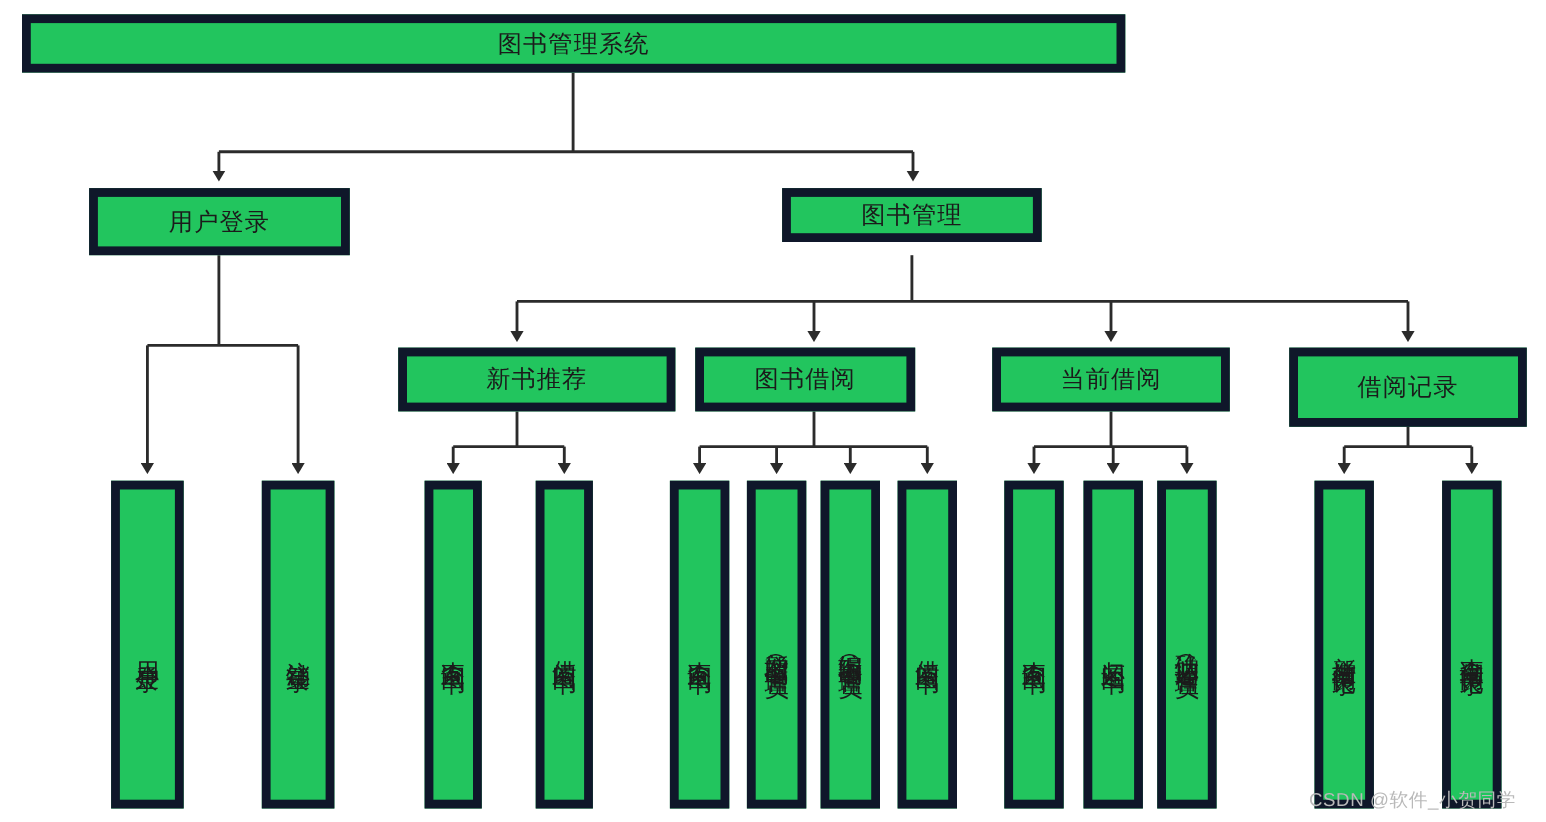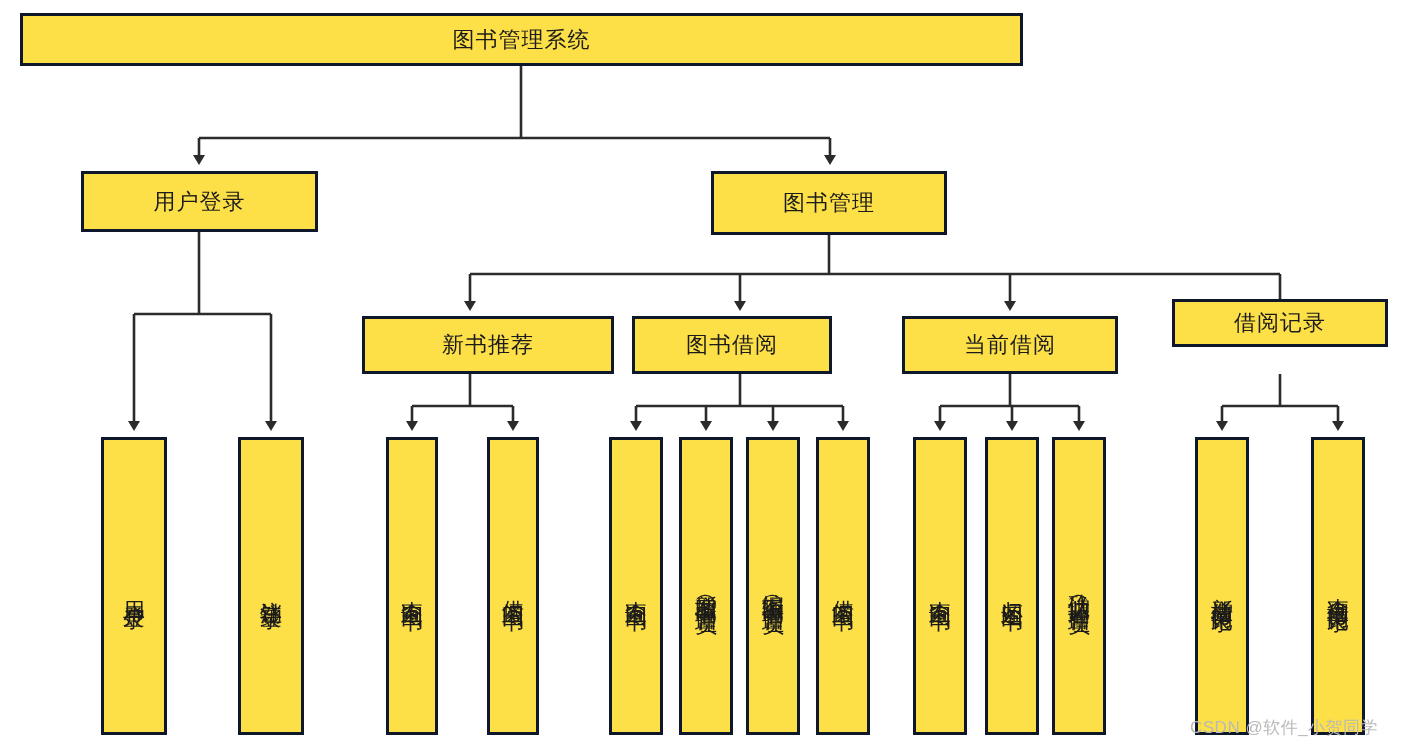--- a/index.html
+++ b/index.html
@@ -28,8 +28,8 @@
   .node {
     position: absolute;
     box-sizing: border-box;
-    background: #fde047;
-    border: 3px solid #0f172a;
+    background: #22c55e;
+    border: 8px solid #0f172a;
     display: flex;
     align-items: center;
     justify-content: center;

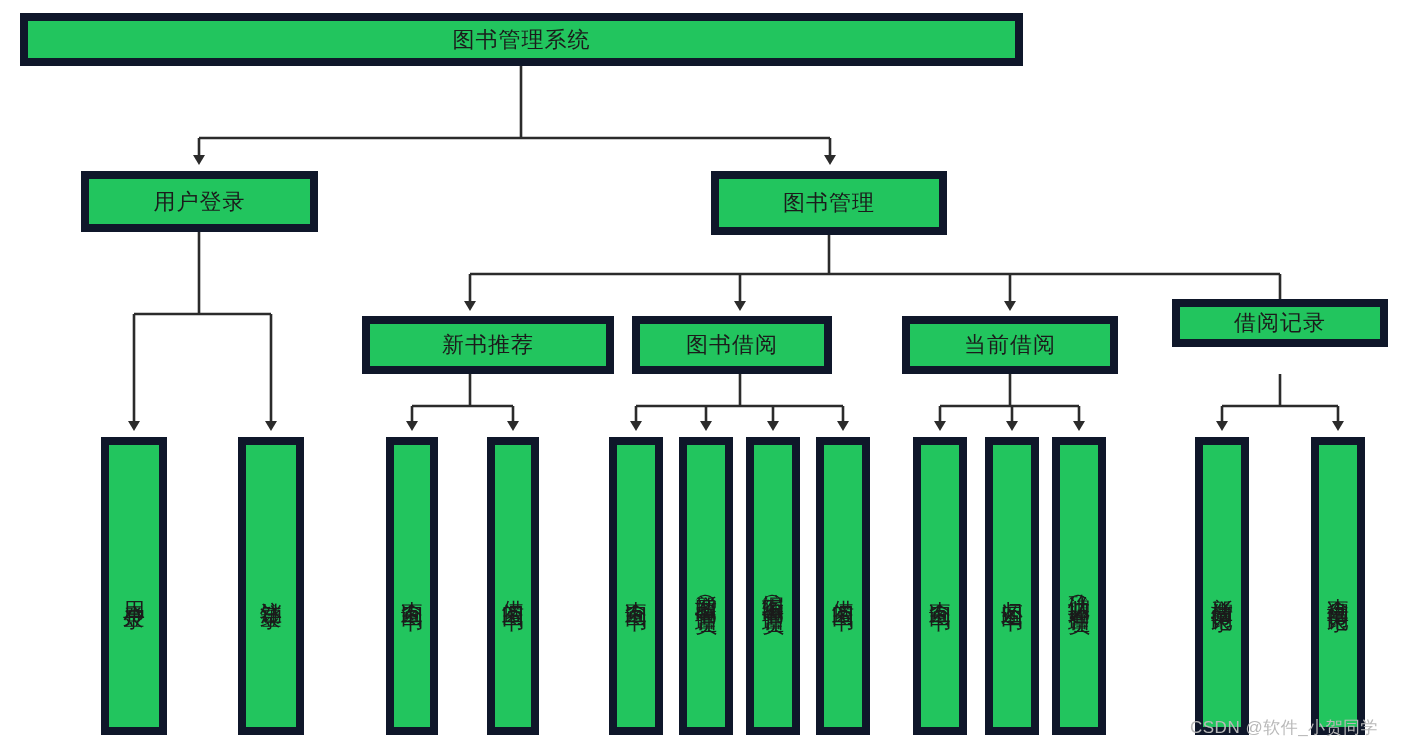--- a/index.html
+++ b/index.html
@@ -122,7 +122,7 @@
   <div class="node horiz" style="left:81px; top:171px; width:237px; height:61px;">
     <span>用户登录</span>
   </div>
-  <div class="node horiz" style="left:711px; top:171px; width:236px; height:64px;">
+  <div class="node horiz" style="left:711px; top:171px; width:236px; height:49px;">
     <span>图书管理</span>
   </div>
 

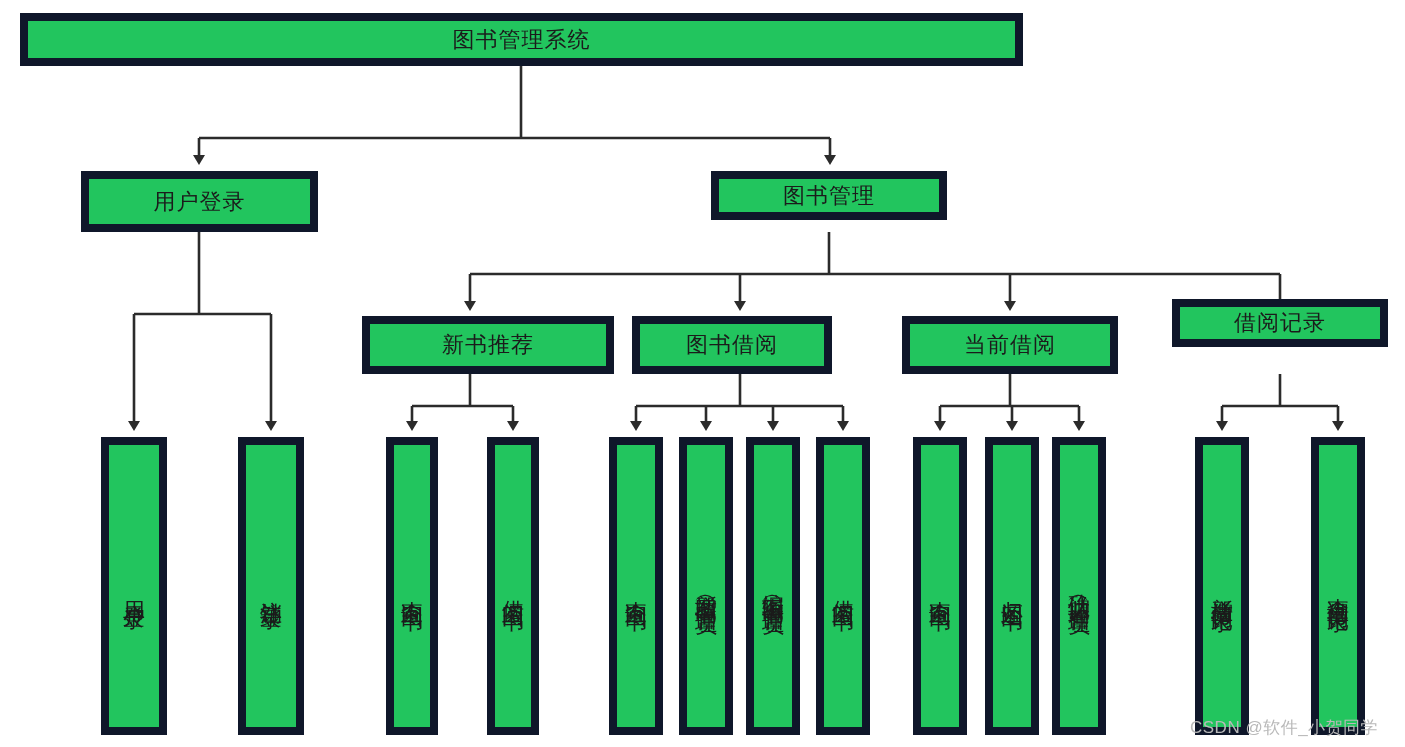--- a/index.html
+++ b/index.html
@@ -135,7 +135,7 @@
   <div class="node horiz" style="left:902px; top:316px; width:216px; height:58px;text-align:center;">
     <span>当前借阅</span>
   </div>
-  <div class="node horiz" style="left:1172px; top:299px; width:216px; height:48px;">
+  <div class="node horiz" style="left:1172px; top:316px; width:216px; height:72px;">
     <span>借阅记录</span>
   </div>
 

